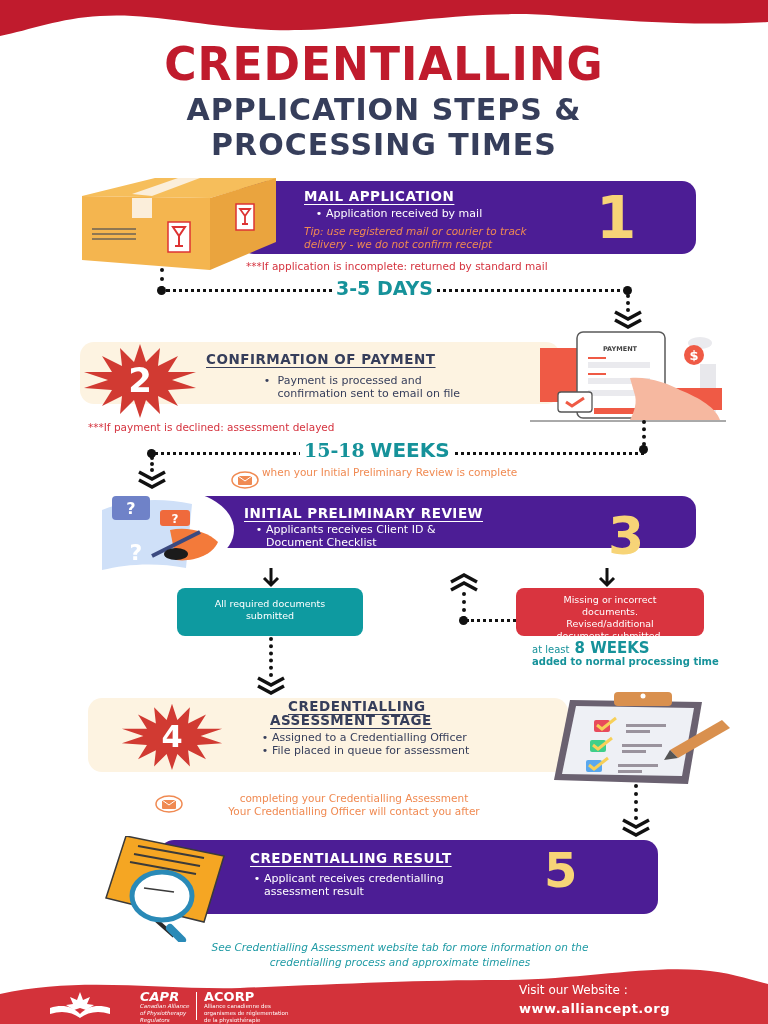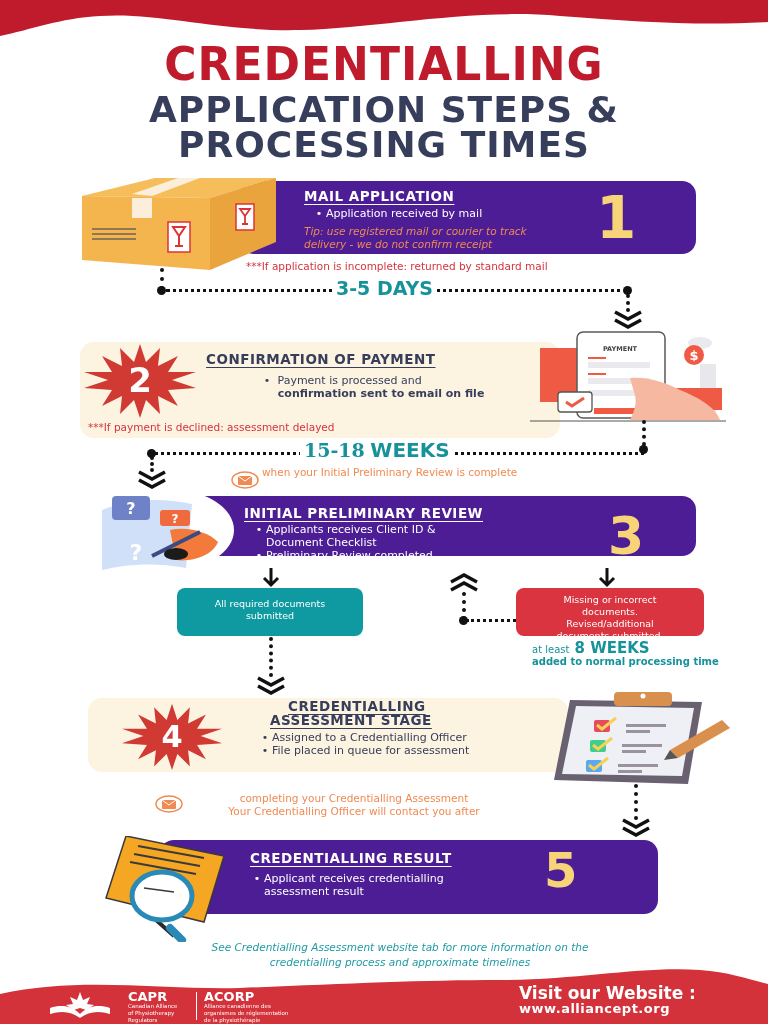--- a/index.html
+++ b/index.html
@@ -18,7 +18,7 @@
   }
   .title-sub {
     left: 0; top: 92px; width: 768px; text-align: center;
-    font-family: "DejaVu Sans", sans-serif; font-weight: bold; font-size: 36px;
+    font-family: "DejaVu Sans", sans-serif; font-weight: bold; font-size: 30px;
     line-height: 35px; color: #363e5b; letter-spacing: 1px;
   }
 

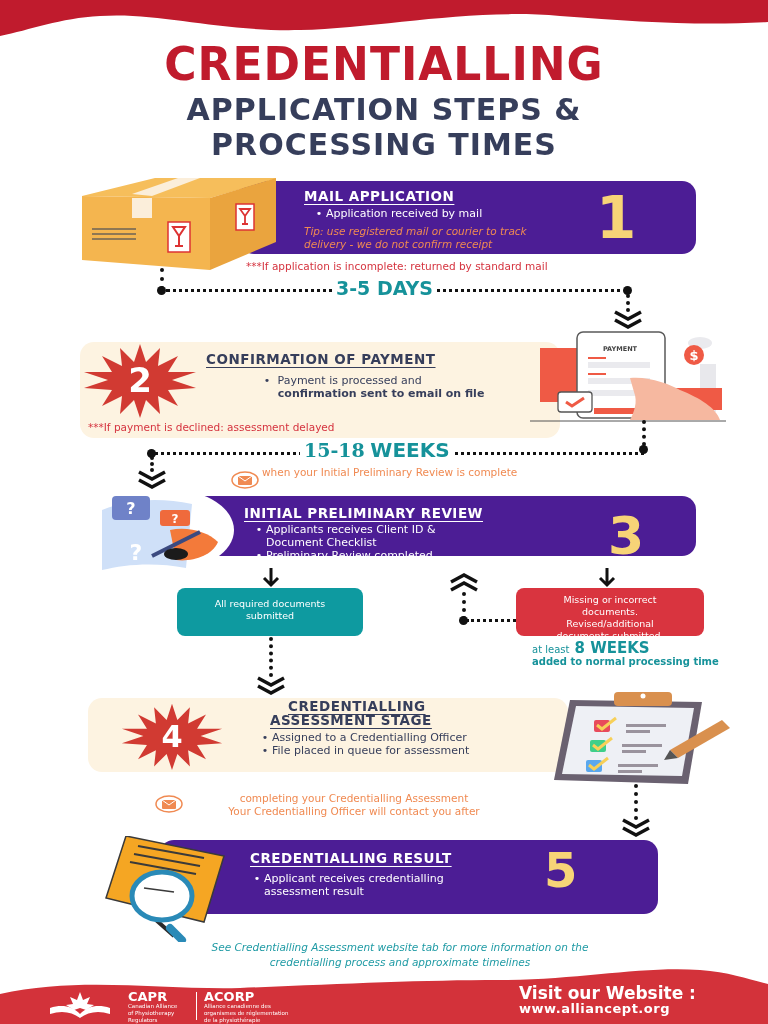--- a/index.html
+++ b/index.html
@@ -121,7 +121,7 @@
 </svg>
 <div class="abs duration" style="left:332px; top:277px; font-size:19px;">3-5 DAYS</div>
 
-<div class="abs cream-box" style="left:80px; top:342px; width:480px; height:96px;">
+<div class="abs cream-box" style="left:80px; top:342px; width:480px; height:62px;">
   <div class="abs step-heading" style="left:126px; top:9px;">CONFIRMATION OF PAYMENT</div>
   <div class="abs bullet" style="left:180px; top:32px;">
     <span>Payment is processed and</span>

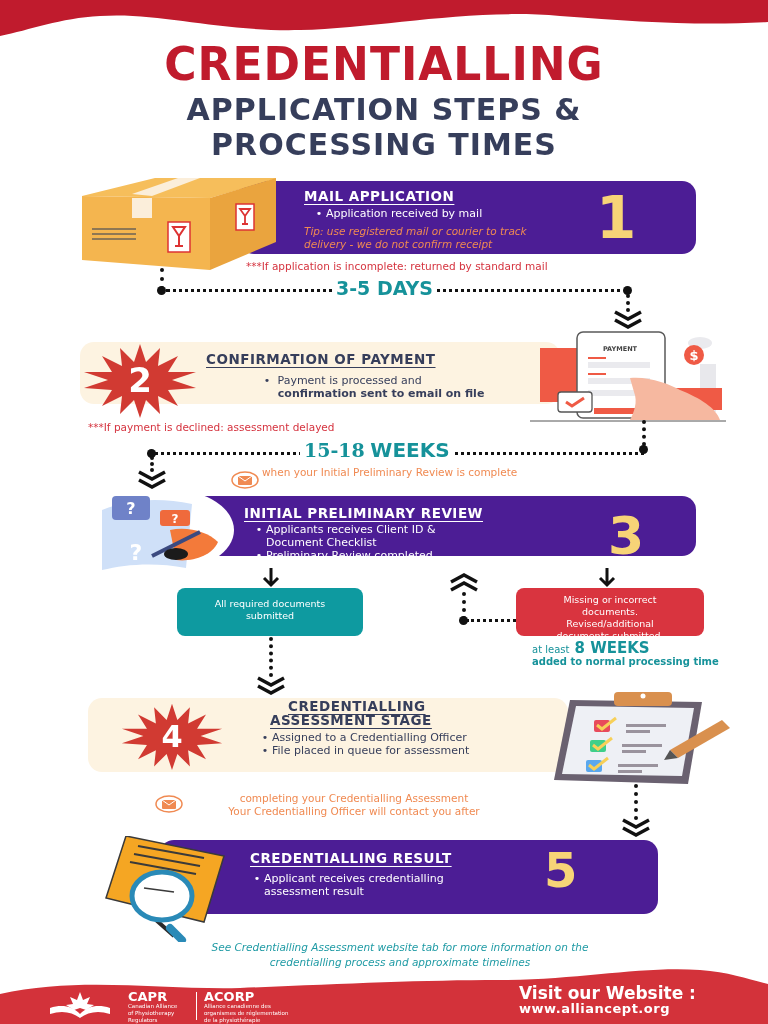--- a/index.html
+++ b/index.html
@@ -126,7 +126,7 @@
   <div class="abs bullet" style="left:180px; top:32px;">
     <span>Payment is processed and</span>
   </div>
-  <div class="abs bullet cont" style="left:180px; top:45px;font-weight:bold;">
+  <div class="abs bullet cont" style="left:180px; top:45px;">
     <span>confirmation sent to email on file</span>
   </div>
 </div>

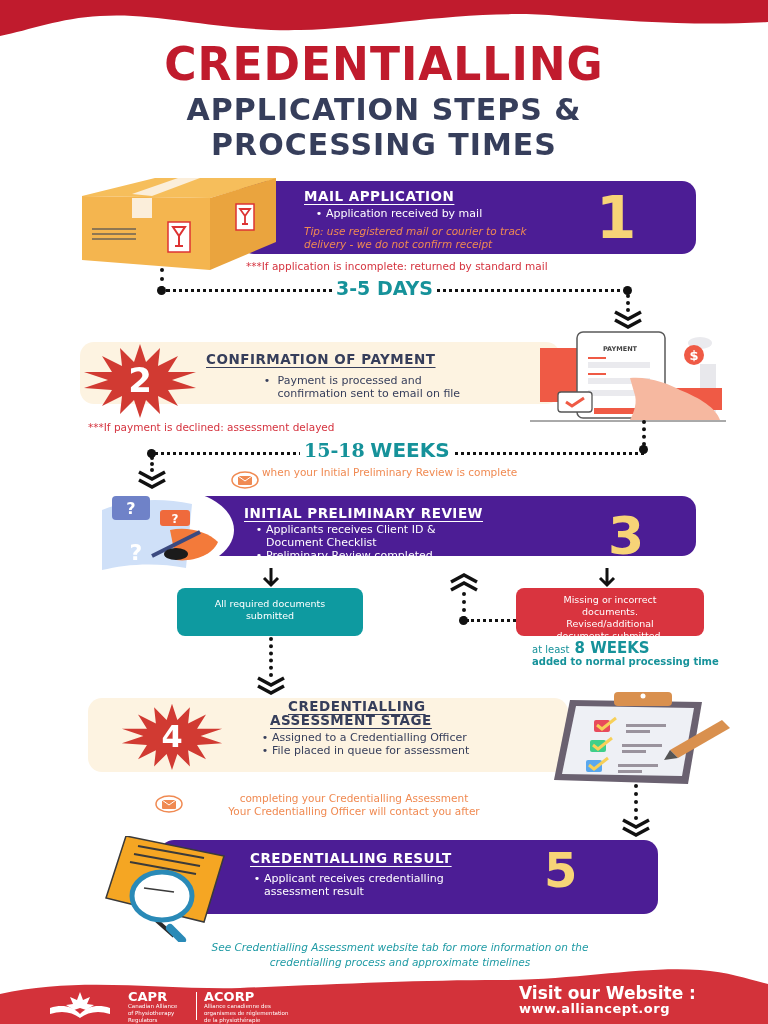--- a/index.html
+++ b/index.html
@@ -182,7 +182,7 @@
   <div>when your Initial Preliminary Review is complete</div>
 </div>
 
-<div class="abs dark-box" style="left:186px; top:496px; width:510px; height:60px;">
+<div class="abs dark-box" style="left:186px; top:496px; width:510px; height:52px;">
   <div class="abs step-heading" style="left:58px; top:9px;">INITIAL PRELIMINARY REVIEW</div>
   <div class="abs bullet" style="left:66px; top:27px;">Applicants receives Client ID &amp;</div>
   <div class="abs bullet cont" style="left:66px; top:40px;">Document Checklist</div>

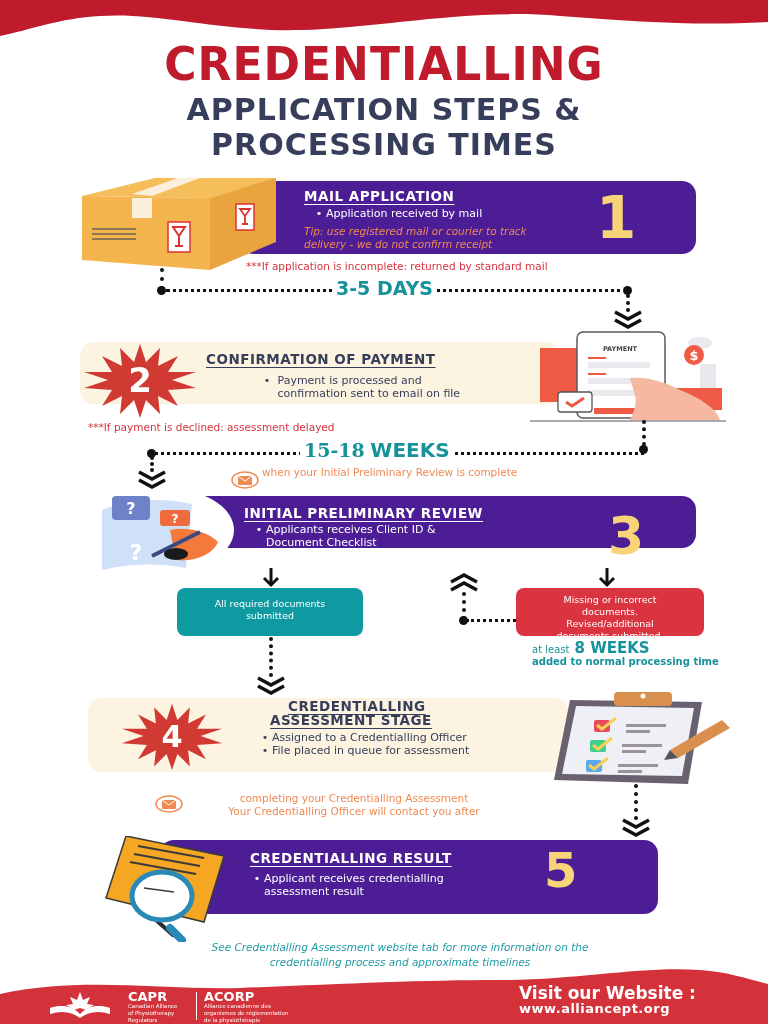--- a/index.html
+++ b/index.html
@@ -312,7 +312,7 @@
   <path d="M32,0 L35,8 L42,5 L39,12 L46,13 L38,18 L32,16 L26,18 L18,13 L25,12 L22,5 L29,8 Z" fill="#fff"></path>
   <path d="M2,16 C14,12 24,14 32,22 C40,14 50,12 62,16 L62,22 C50,18 40,20 32,26 C24,20 14,18 2,22 Z" fill="#fff"></path>
 </svg>
-<div class="abs footer-text" style="left:128px; top:990px;">
+<div class="abs footer-text" style="left:140px; top:990px;font-style:italic;">
   <div style="font-weight:900; font-size:13px; line-height:13px;">CAPR</div>
   <div style="font-size:5.5px; line-height:7px;">Canadian Alliance</div>
   <div style="font-size:5.5px; line-height:7px;">of Physiotherapy</div>

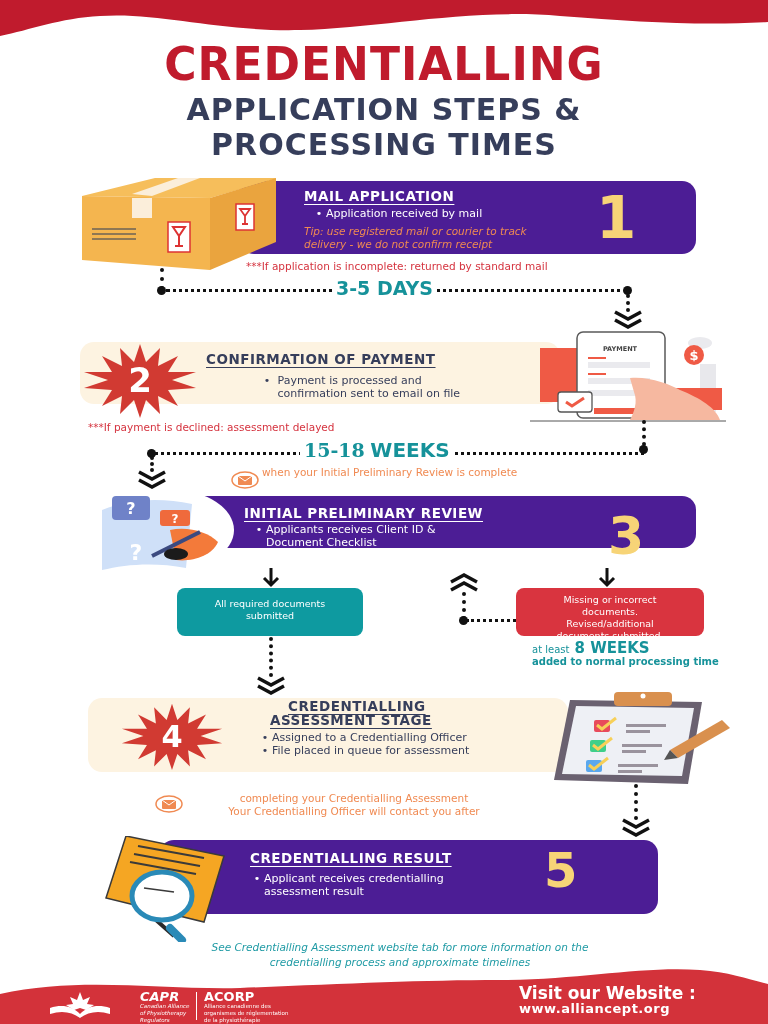--- a/index.html
+++ b/index.html
@@ -325,7 +325,7 @@
   <div style="font-size:5.5px; line-height:7px;">organismes de réglementation</div>
   <div style="font-size:5.5px; line-height:7px;">de la physiothérapie</div>
 </div>
-<div class="abs footer-text" style="left:519px; top:983px; font-weight:bold; font-size:17px;">Visit our Website :</div>
+<div class="abs footer-text" style="left:519px; top:983px; font-weight:normal; font-size:12px;">Visit our Website :</div>
 <div class="abs footer-text" style="left:519px; top:1001px; font-weight:bold; font-size:13px; letter-spacing:0.5px;">www.alliancept.org</div>
 
 </body></html>

